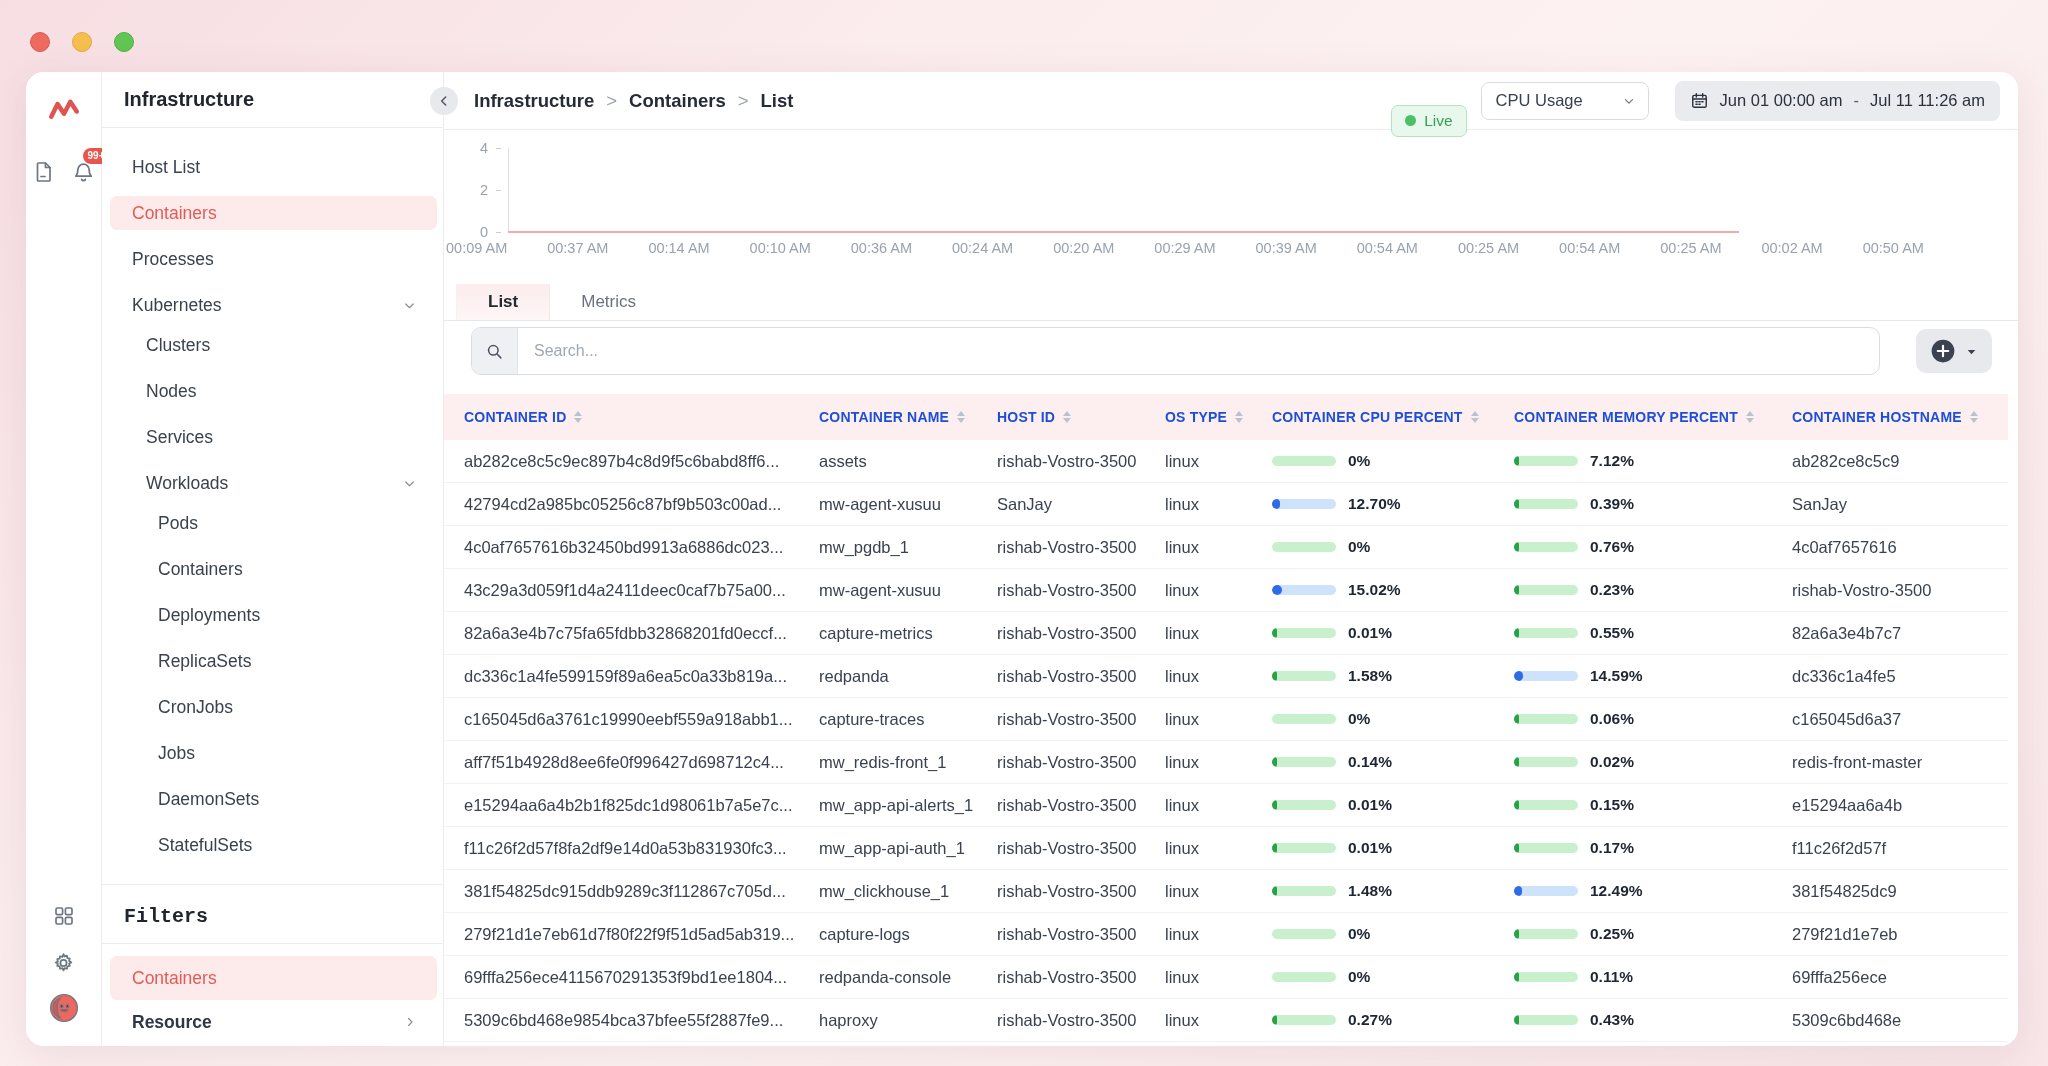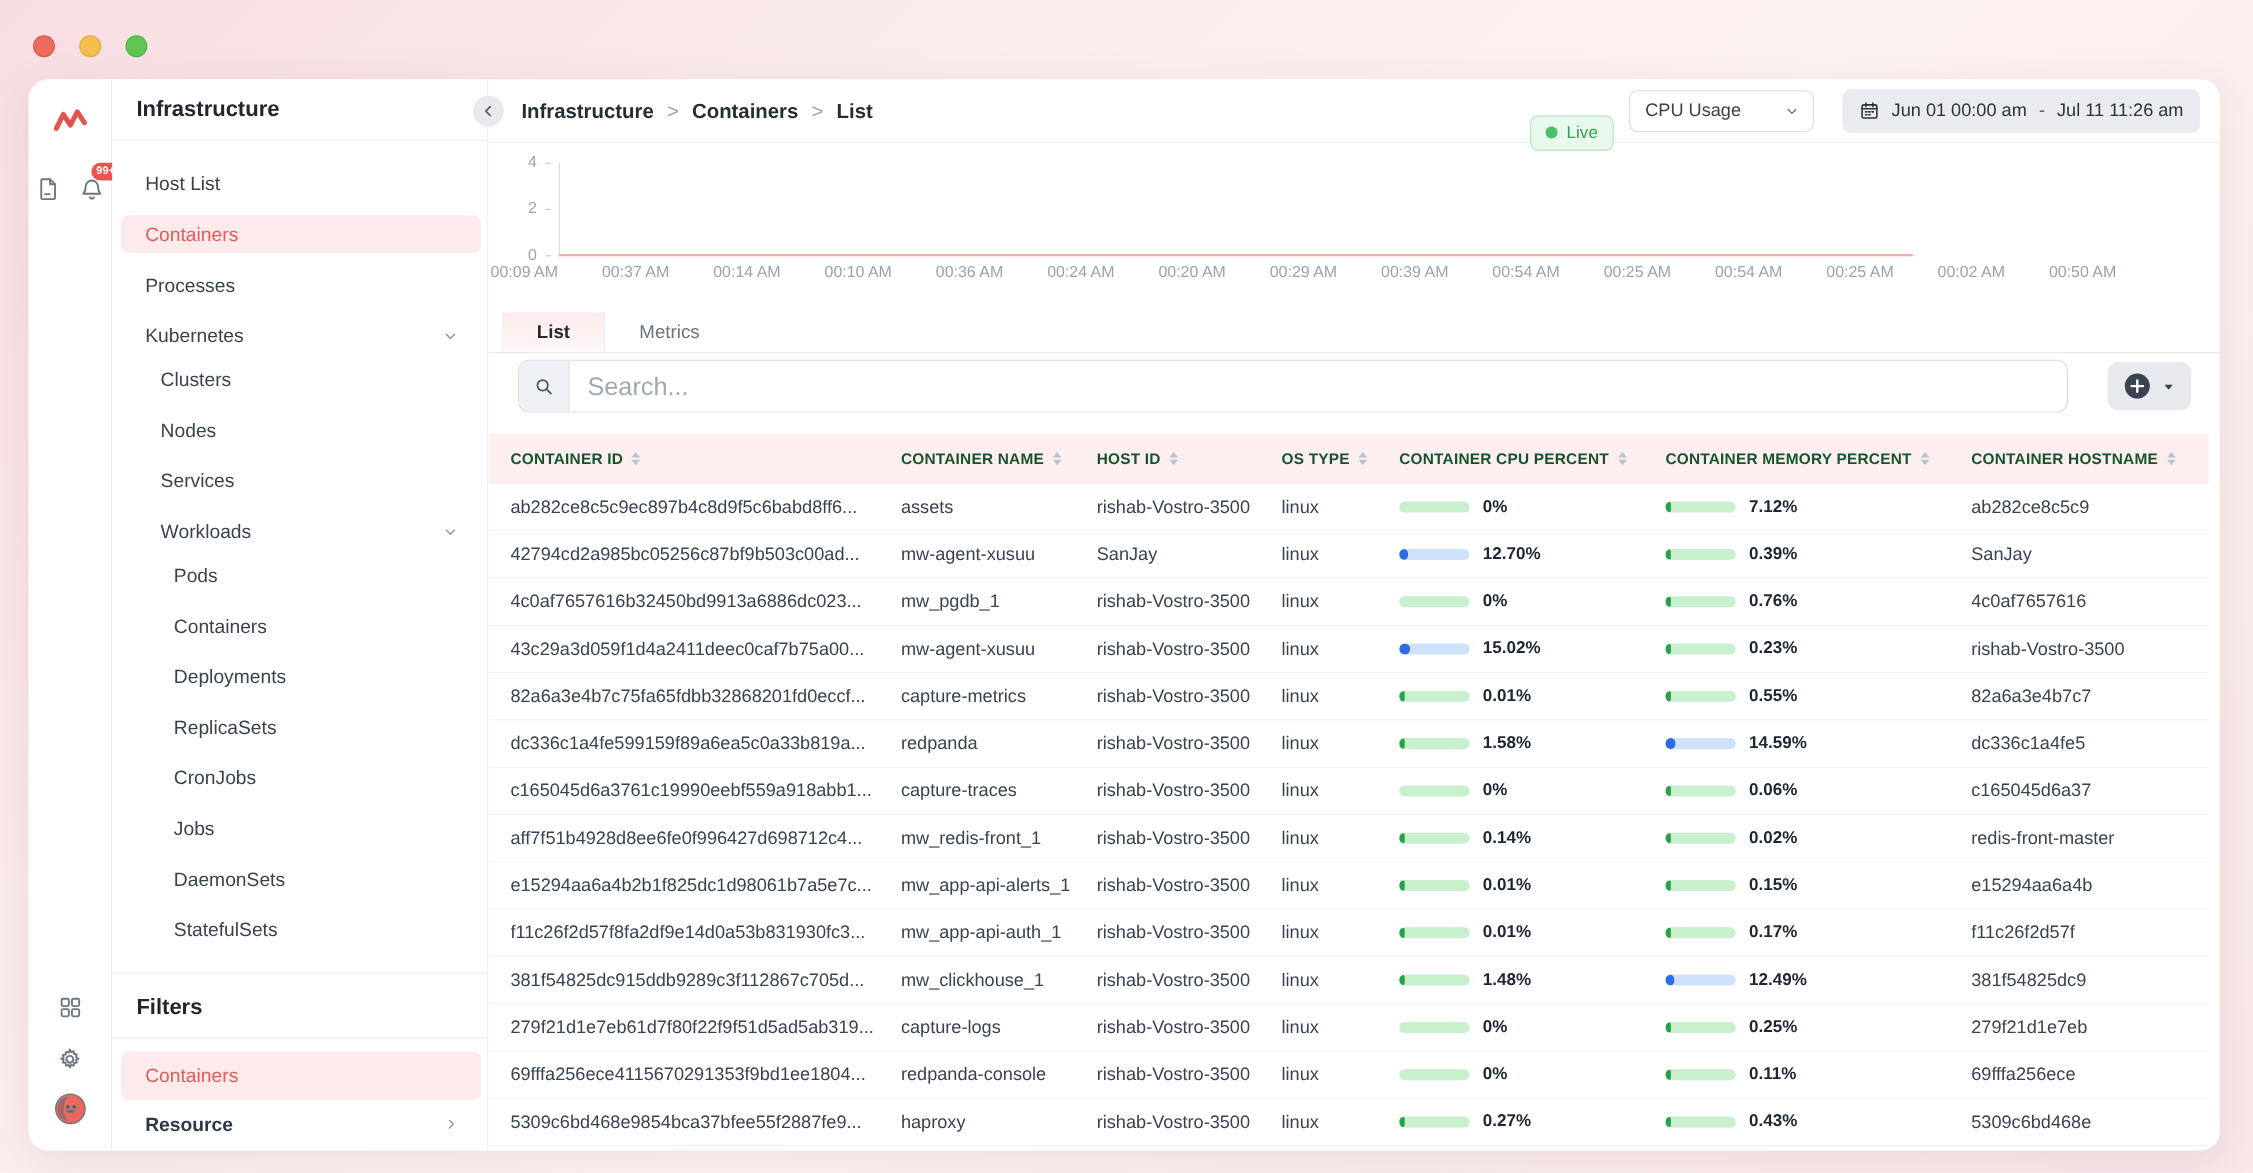--- a/index.html
+++ b/index.html
@@ -97,7 +97,7 @@
   .search { flex:1; height:48px; border:1.5px solid #d9dde3; border-radius:10px; display:flex; overflow:hidden; background:#fff; }
   .search-prefix { width:46px; background:#eef0f3; border-right:1px solid #e2e5e9;
     display:flex; align-items:center; justify-content:center; color:#4b5563; }
-  .search input { flex:1; border:none; outline:none; font-size:23px; padding:0 16px;
+  .search input { flex:1; border:none; outline:none; font-size:16px; padding:0 16px;
     font-family:"Liberation Sans", sans-serif; color:#15803d; background:transparent; }
   .search input::placeholder { color:#a0a7b1; }
   .add-btn { margin-left:36px; width:76px; height:44px; background:#e7e9ed; border-radius:10px;

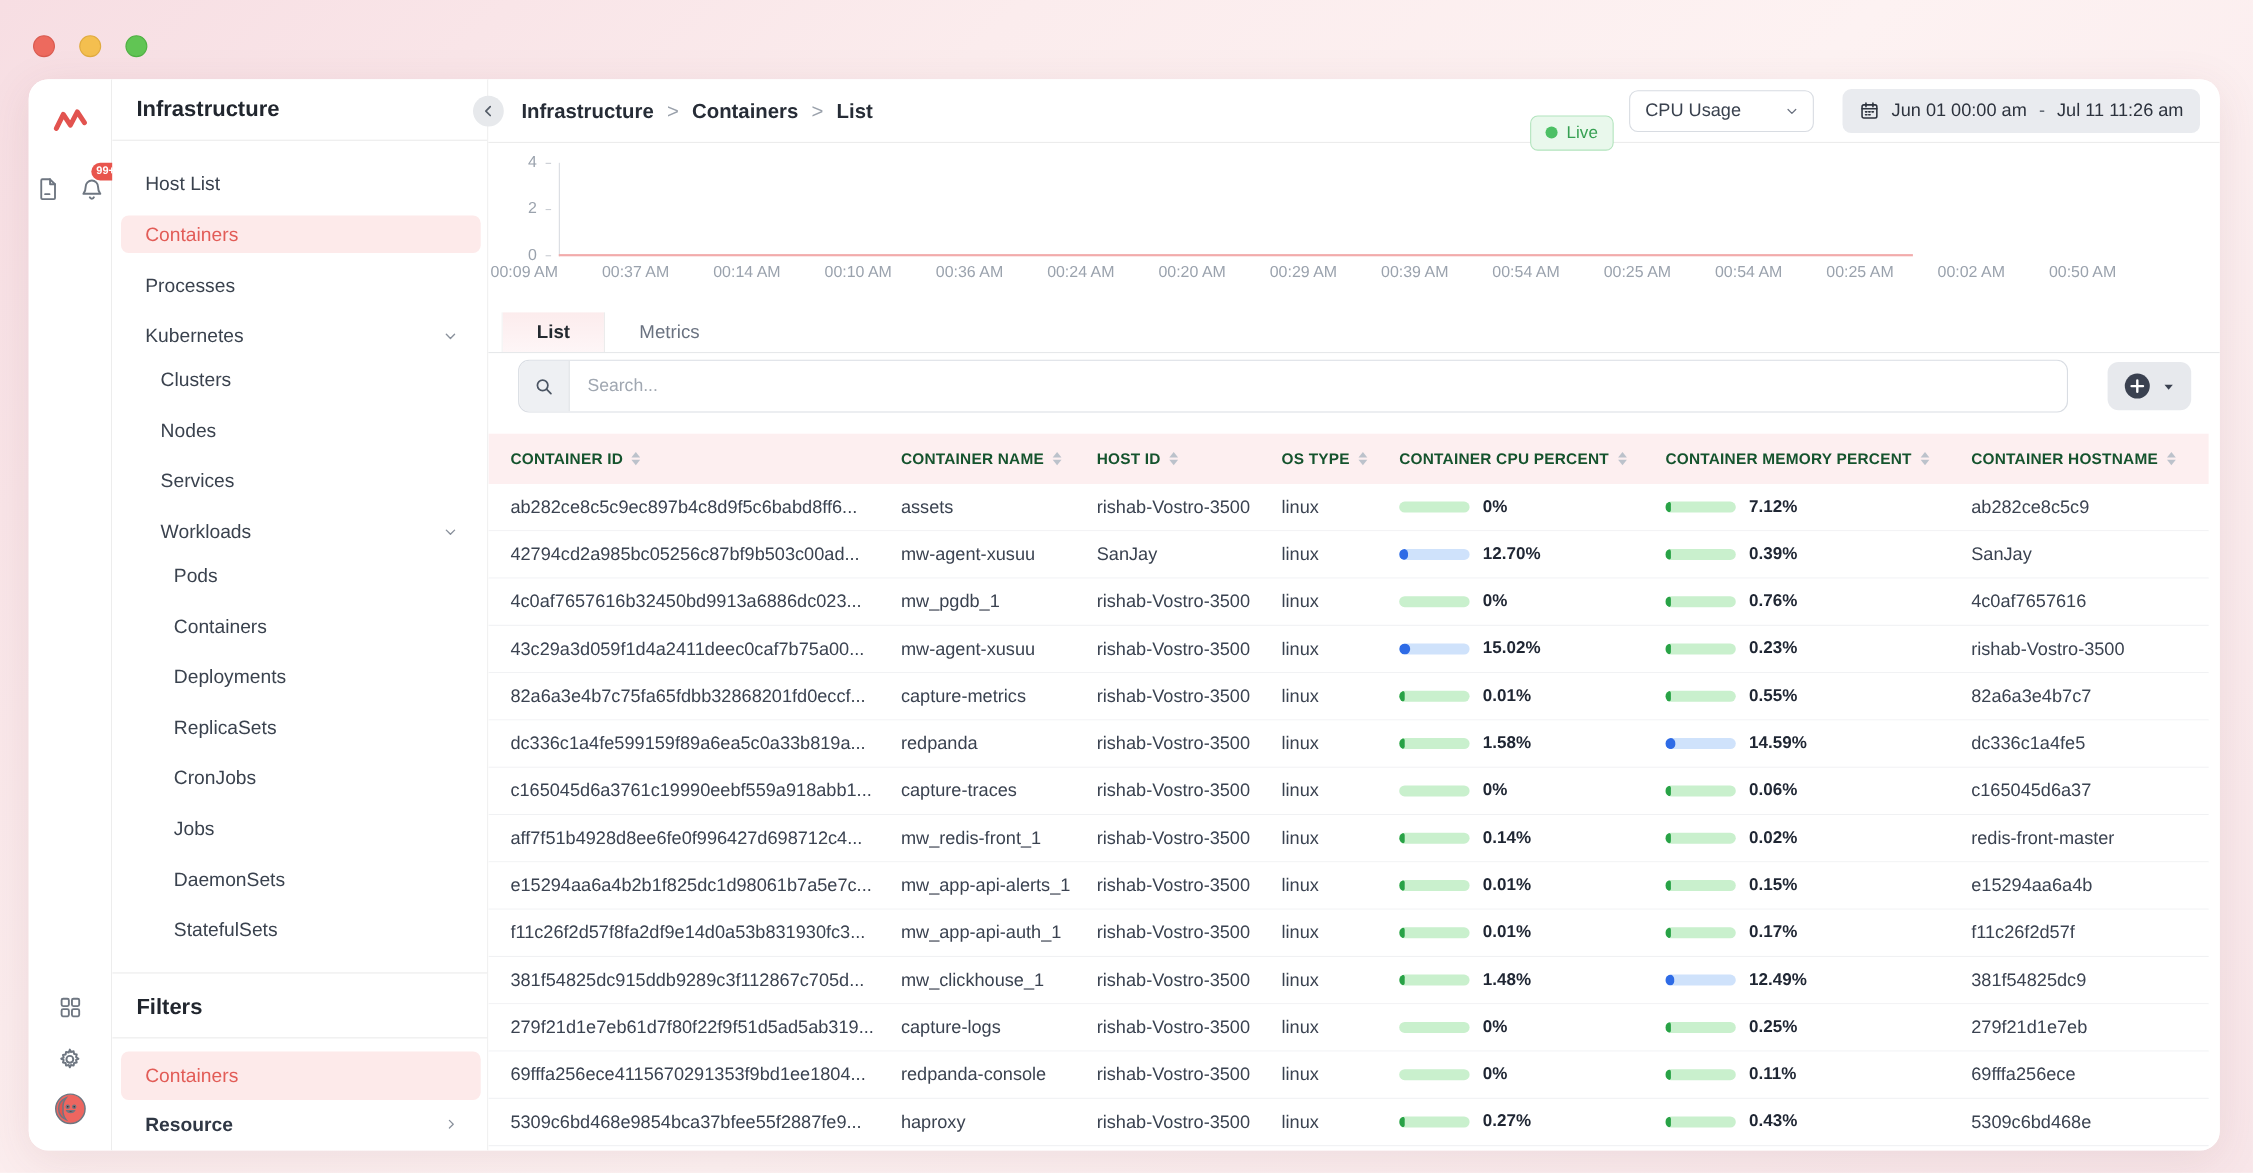--- a/index.html
+++ b/index.html
@@ -108,7 +108,7 @@
   .thead, .trow { display:grid; grid-template-columns:355px 178px 168px 107px 242px 278px 1fr;
     align-items:center; padding-left:20px; }
   .thead { height:46px; background:#fdeff0; }
-  .th { display:flex; align-items:center; font-size:14px; font-weight:700; color:#14532d; letter-spacing:.2px;
+  .th { display:flex; align-items:center; font-size:14px; font-weight:700; color:#1d4ed8; letter-spacing:.2px;
     white-space:nowrap; cursor:pointer; }
   .sort { display:inline-flex; flex-direction:column; gap:2px; margin-left:8px; }
   .sort i { display:block; width:0; height:0; border-left:4px solid transparent; border-right:4px solid transparent; }

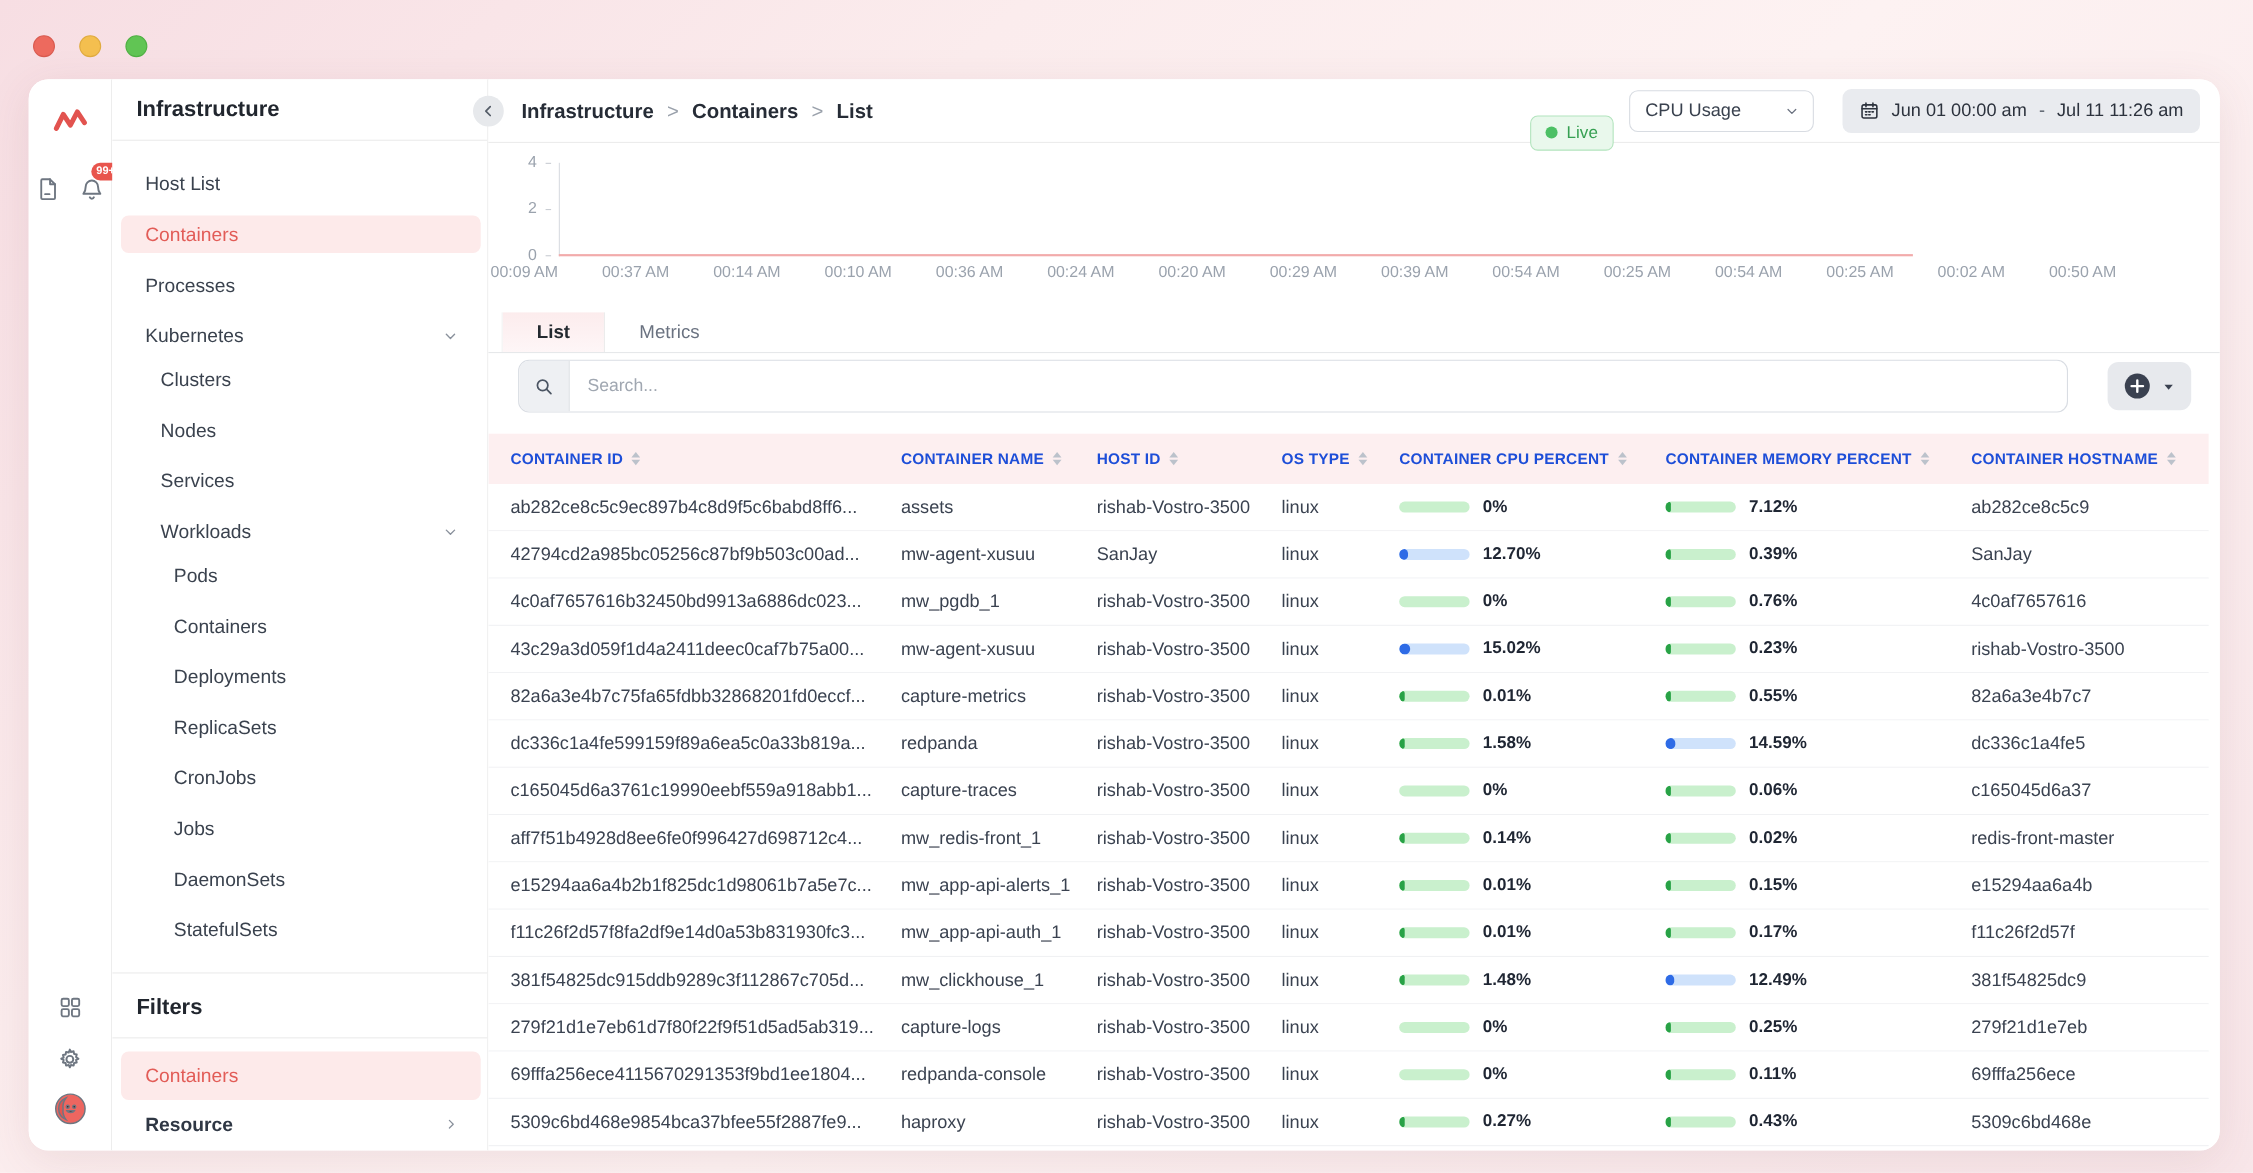--- a/index.html
+++ b/index.html
@@ -48,7 +48,7 @@
   .sb-item .chev { color:#8a919c; display:flex; }
   .sb-div { height:1px; background:#ececec; margin-top:22px; }
   .sb-section { height:34px; display:flex; align-items:center; padding-left:22px; margin-top:14px;
-    font-size:20px; font-weight:600; color:#21262e; }
+    font-size:20px; font-weight:600; color:#21262e;font-family:Liberation Mono, monospace; }
   .sb-filters { padding-top:12px; }
   .f-item { height:44px; display:flex; align-items:center; justify-content:space-between;
     font-size:17.5px; color:#2f3744; padding-left:22px; padding-right:20px; margin:0 6px 0 8px;

